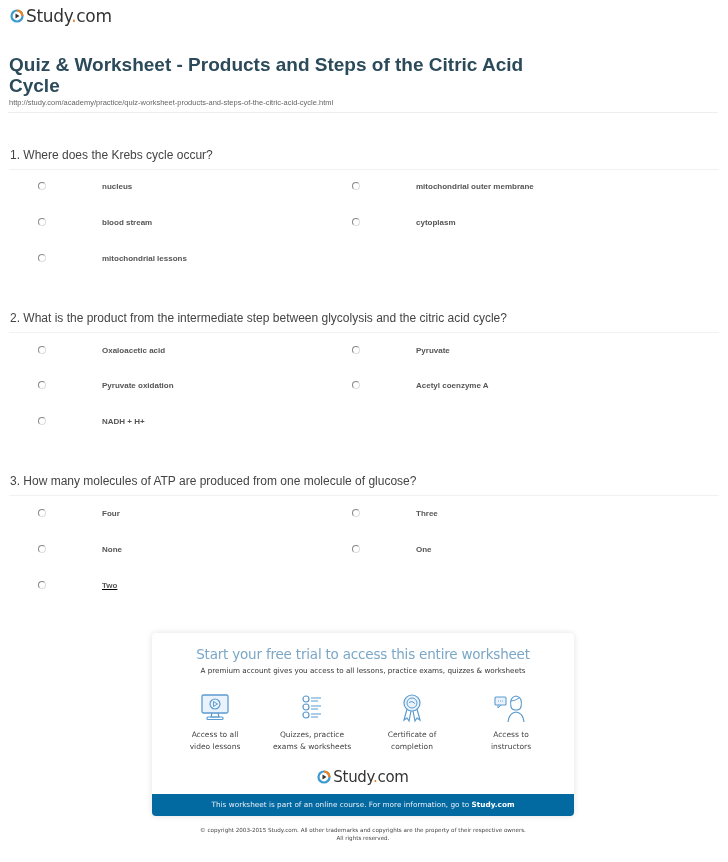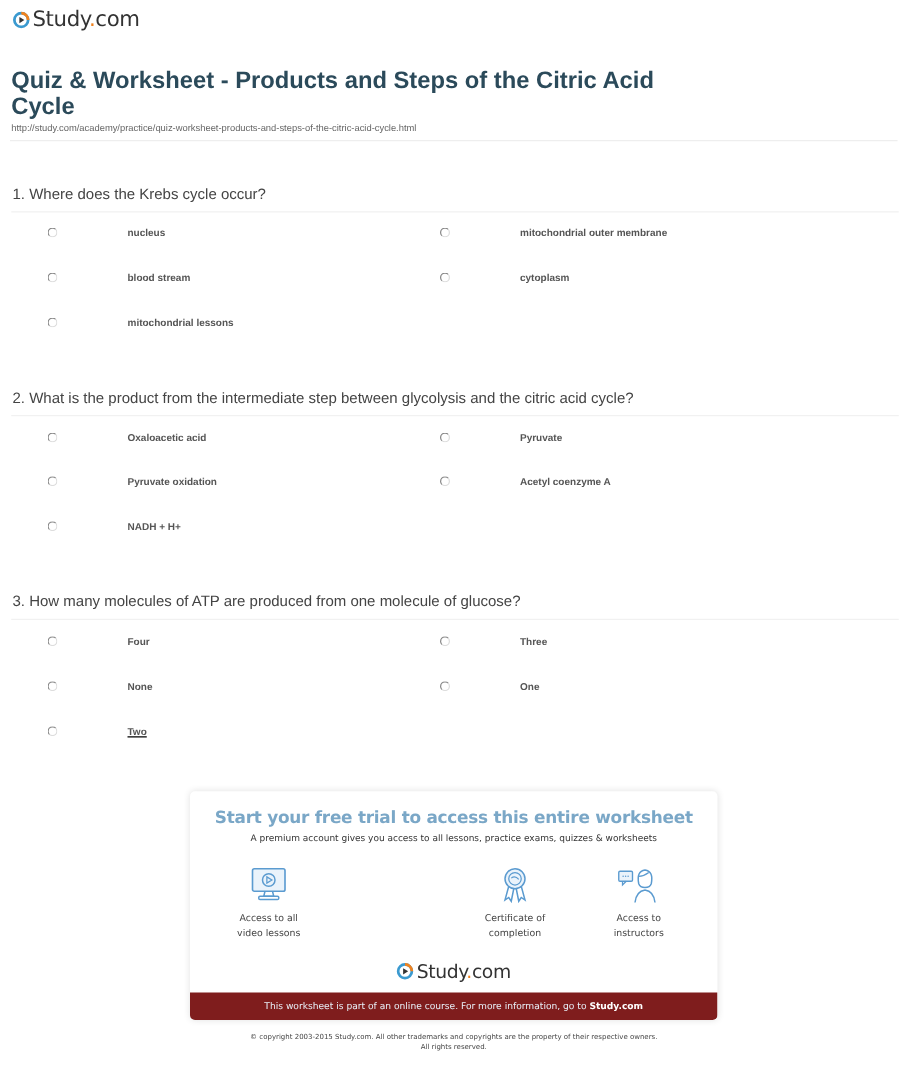--- a/index.html
+++ b/index.html
@@ -23,7 +23,7 @@
     .opt-label { font-size: 8px; color: #555; font-weight: bold; }
 
     .card { position: absolute; left: 152px; top: 633px; width: 422px; height: 183px; background: #fff; border-radius: 4px; box-shadow: 0 0 6px rgba(0,0,0,0.12); overflow: hidden; }
-    .card-title { position: absolute; left: 0; right: 0; top: 13px; text-align: center; font-family: "DejaVu Sans", sans-serif; font-size: 13.5px; color: #7aa7c7; font-weight: bold; letter-spacing: -0.2px; }
+    .card-title { position: absolute; left: 0; right: 0; top: 13px; text-align: center; font-family: "DejaVu Sans", sans-serif; font-size: 13.5px; color: #7aa7c7; font-weight: normal; letter-spacing: -0.2px; }
     .card-sub { position: absolute; left: 0; right: 0; top: 33px; text-align: center; font-family: "DejaVu Sans", sans-serif; font-size: 7.2px; color: #333; }
     .features { position: absolute; top: 60px; left: 0; right: 0; height: 68px; }
     .feature { position: absolute; width: 100px; text-align: center; }

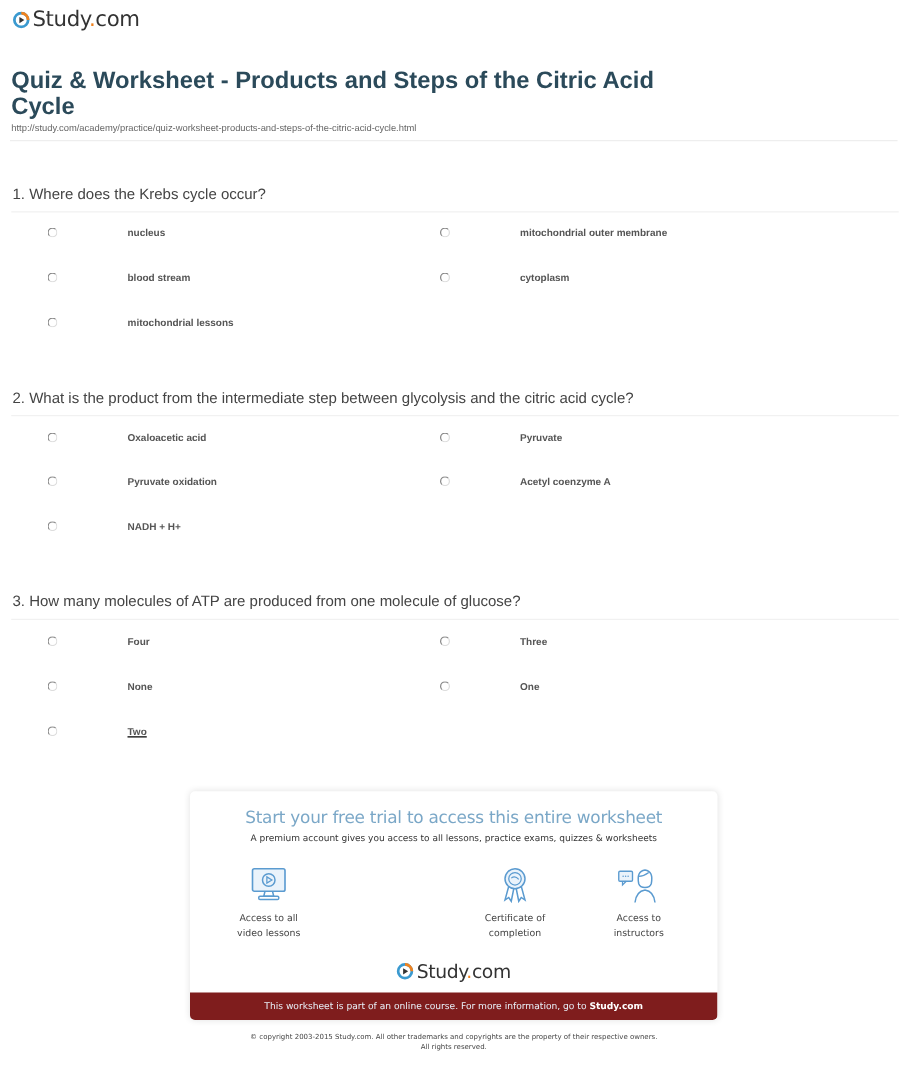--- a/index.html
+++ b/index.html
@@ -152,6 +152,20 @@
       <div class="feature-label"><span>Access to all</span><br><span>video lessons</span></div>
     </div>
 
+    <div class="feature" style="left:110px;">
+      <svg width="32" height="30" viewBox="0 0 32 30">
+        <circle cx="10" cy="6" r="3" fill="none" stroke="#5b9bd0" stroke-width="1.2"></circle>
+        <circle cx="10" cy="14" r="3" fill="none" stroke="#5b9bd0" stroke-width="1.2"></circle>
+        <circle cx="10" cy="22" r="3" fill="none" stroke="#5b9bd0" stroke-width="1.2"></circle>
+        <line x1="15" y1="5" x2="25" y2="5" stroke="#5b9bd0" stroke-width="1.2"></line>
+        <line x1="15" y1="8" x2="22" y2="8" stroke="#5b9bd0" stroke-width="1.2"></line>
+        <line x1="15" y1="13" x2="25" y2="13" stroke="#5b9bd0" stroke-width="1.2"></line>
+        <line x1="15" y1="16" x2="22" y2="16" stroke="#5b9bd0" stroke-width="1.2"></line>
+        <line x1="15" y1="21" x2="25" y2="21" stroke="#5b9bd0" stroke-width="1.2"></line>
+        <line x1="15" y1="24" x2="22" y2="24" stroke="#5b9bd0" stroke-width="1.2"></line>
+      </svg>
+      <div class="feature-label"><span>Quizzes, practice</span><br><span>exams &amp; worksheets</span></div>
+    </div>
 
     <div class="feature" style="left:210px;">
       <svg width="32" height="30" viewBox="0 0 32 30">

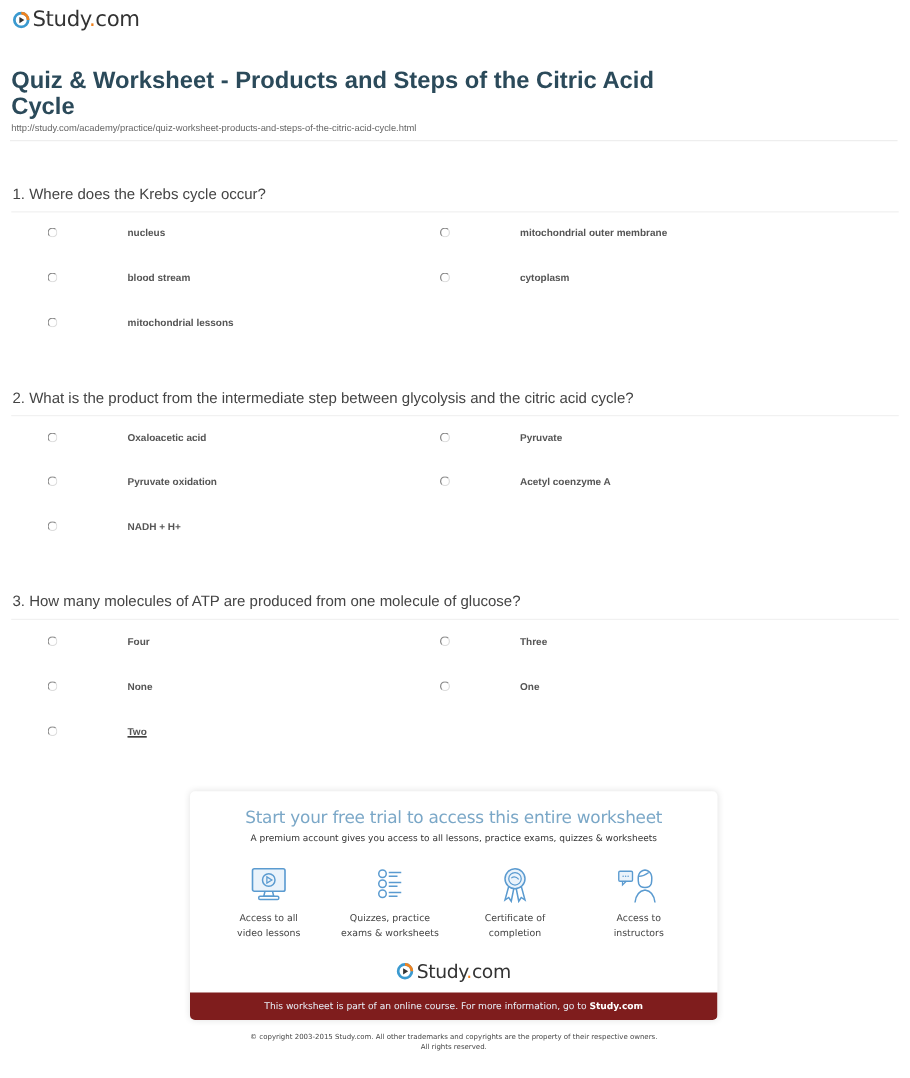--- a/index.html
+++ b/index.html
@@ -32,7 +32,7 @@
     .card-logo { position: absolute; left: 0; right: 0; top: 135px; display: flex; justify-content: center; align-items: center; }
     .card-logo .word { font-family: "DejaVu Sans", sans-serif; font-size: 15px; color: #333; letter-spacing: -0.3px; }
     .card-logo .word .dot { color: #f0821e; }
-    .banner { position: absolute; left: 0; right: 0; bottom: 0; height: 22px; background: #7f1d1d; color: #e8f0f8; font-family: "DejaVu Sans", sans-serif; font-size: 7.3px; text-align: center; line-height: 22px; }
+    .banner { position: absolute; left: 0; right: 0; bottom: 0; height: 22px; background: #0369a1; color: #e8f0f8; font-family: "DejaVu Sans", sans-serif; font-size: 7.3px; text-align: center; line-height: 22px; }
     .banner b { color: #fff; }
 
     .copyright { position: absolute; left: 152px; width: 422px; top: 826px; text-align: center; font-family: "DejaVu Sans", sans-serif; font-size: 5.6px; color: #444; line-height: 8px; }

